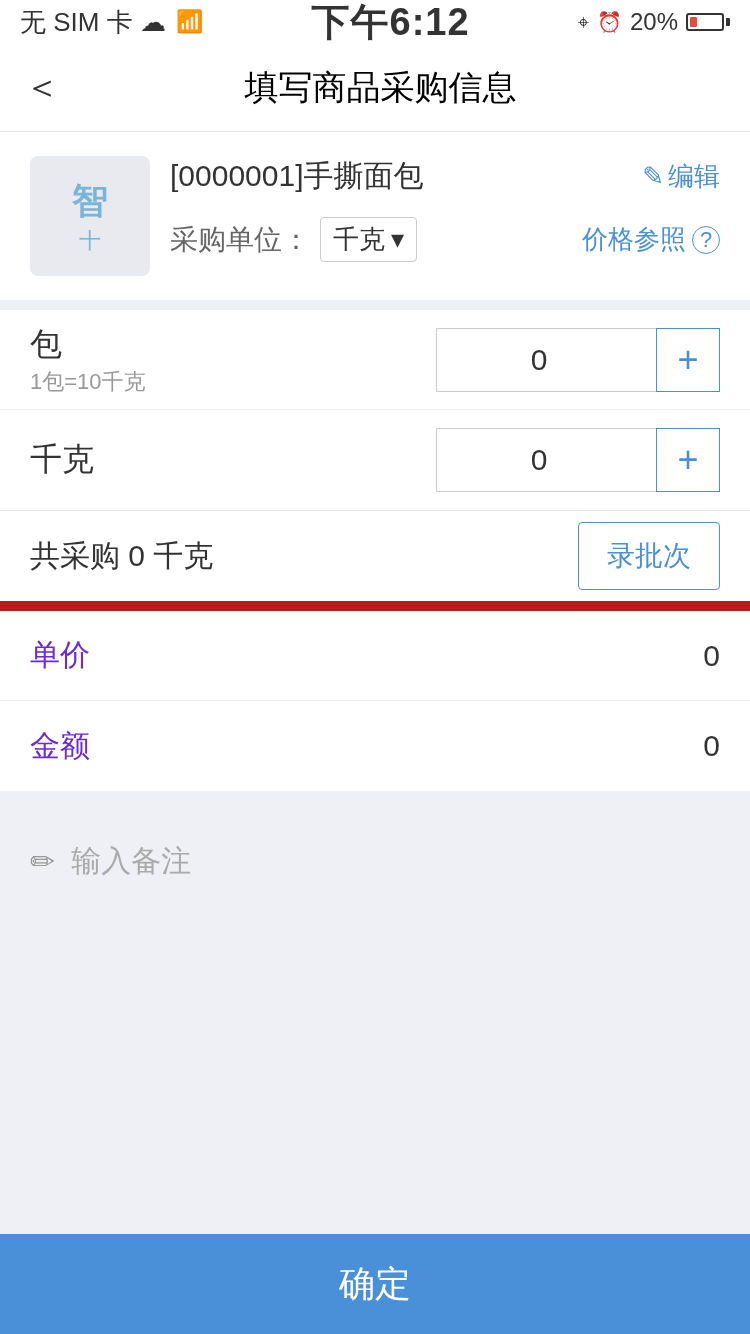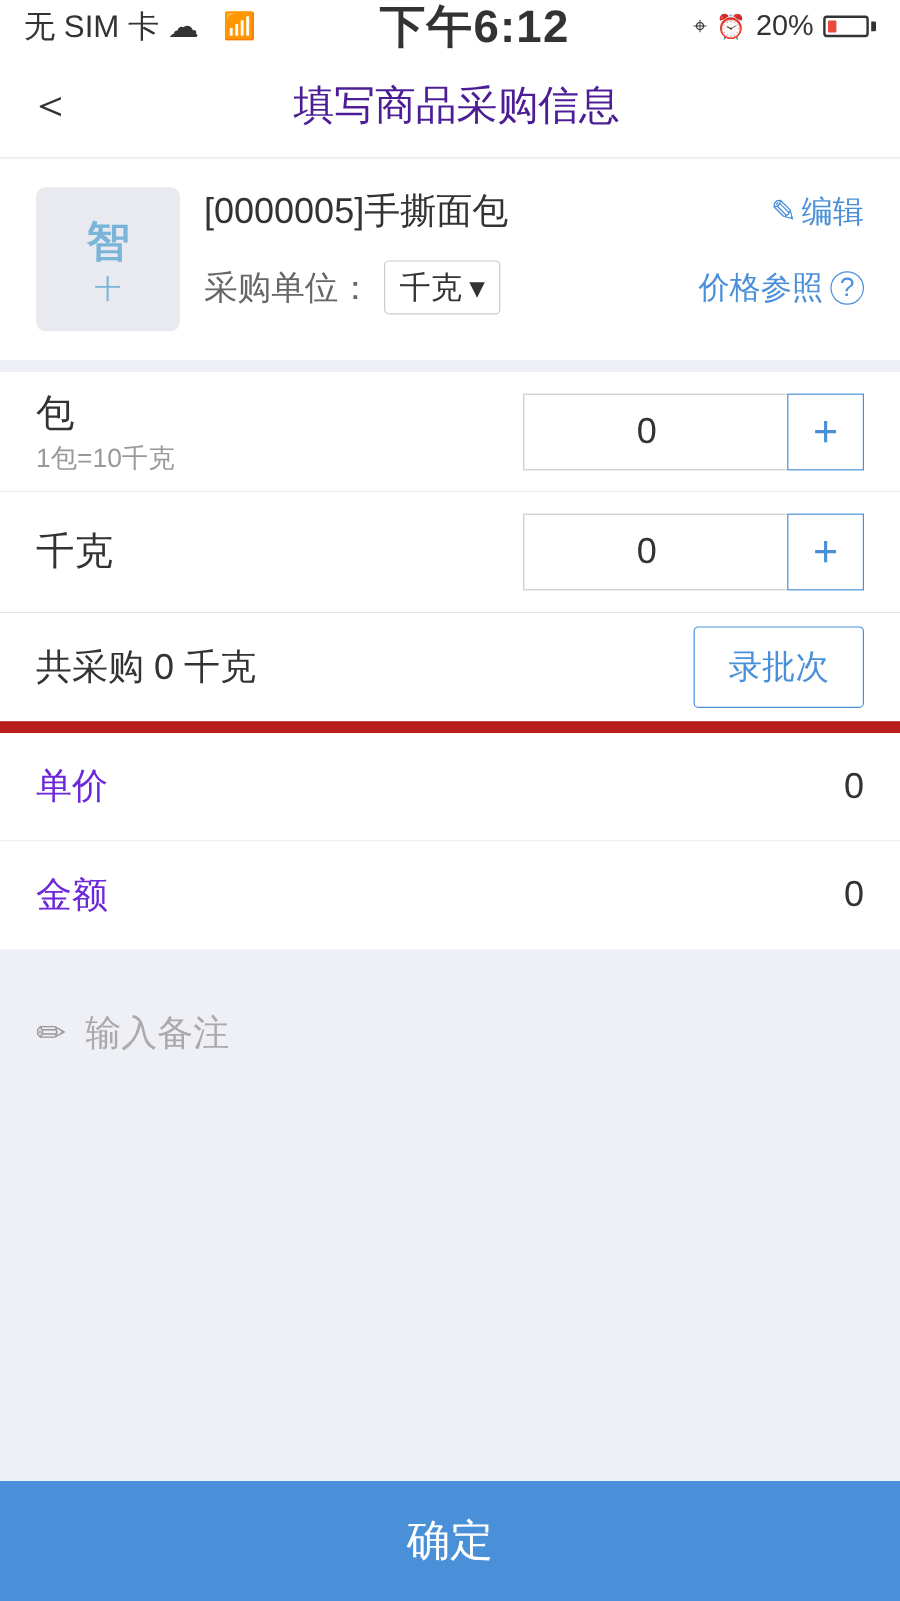--- a/index.html
+++ b/index.html
@@ -25,7 +25,7 @@
       font-size: 28px;
       font-weight: 500;
     }
-    .status-left { display: flex; align-items: center; gap: 20px; font-size: 26px; }
+    .status-left { display: flex; align-items: center; gap: 10px; font-size: 26px; }
     .status-center { font-size: 38px; font-weight: 600; letter-spacing: 1px; }
     .status-right { display: flex; align-items: center; gap: 8px; font-size: 24px; }
     .battery-icon {

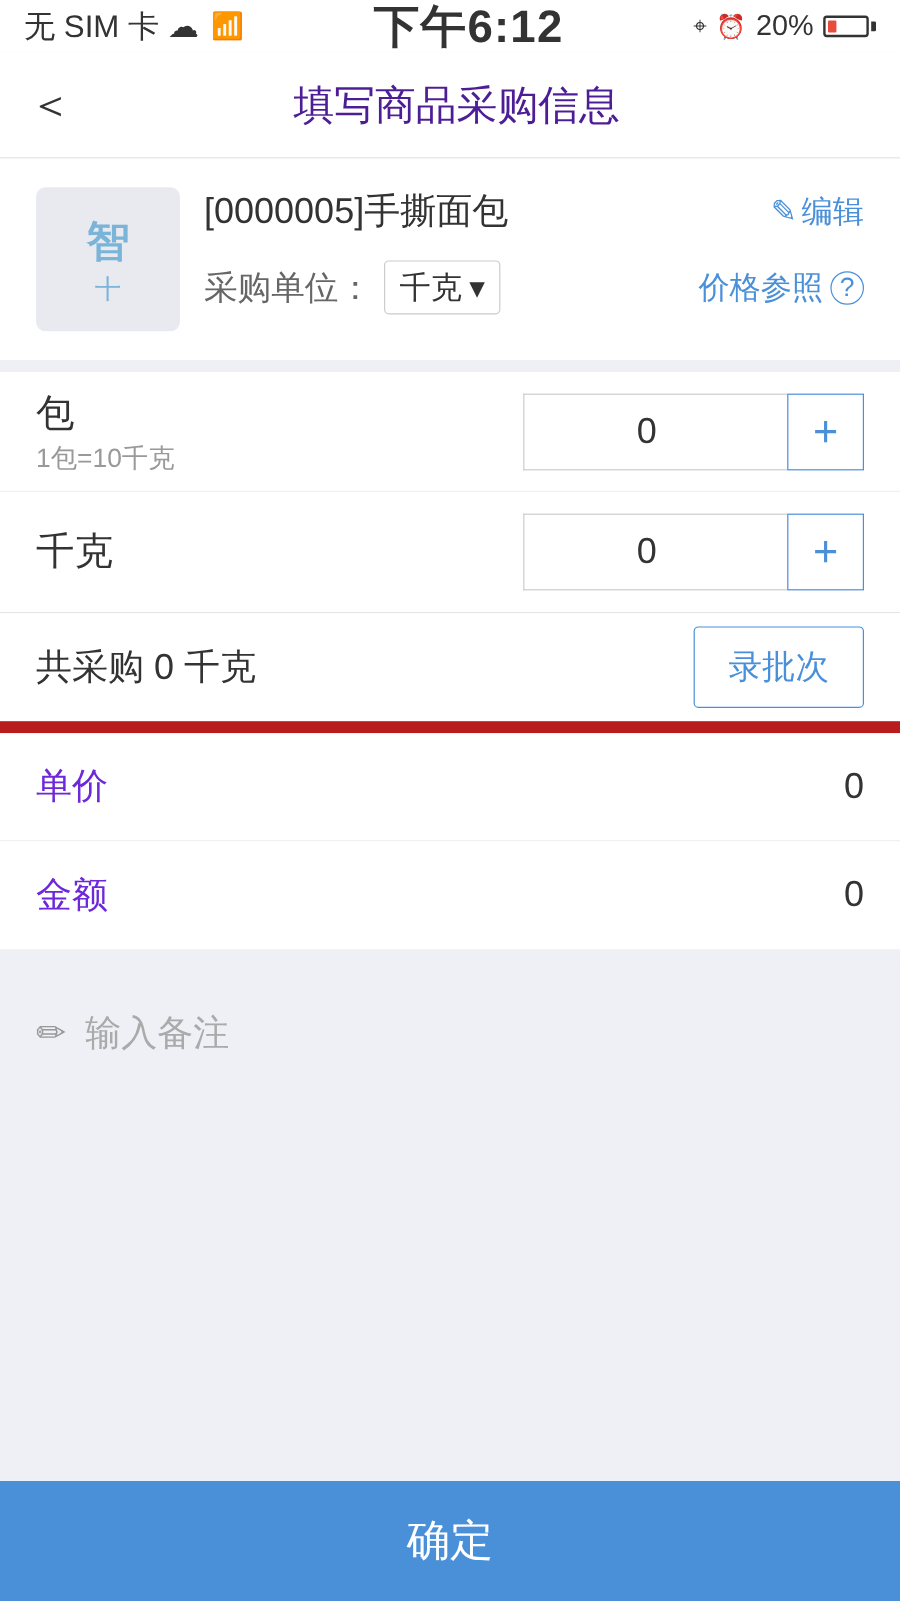--- a/index.html
+++ b/index.html
@@ -62,7 +62,7 @@
     .nav-title {
       font-size: 34px;
       font-weight: 500;
-      color: #4c1d95;
+      color: #000000;
       margin-left: 11px;
     }
 

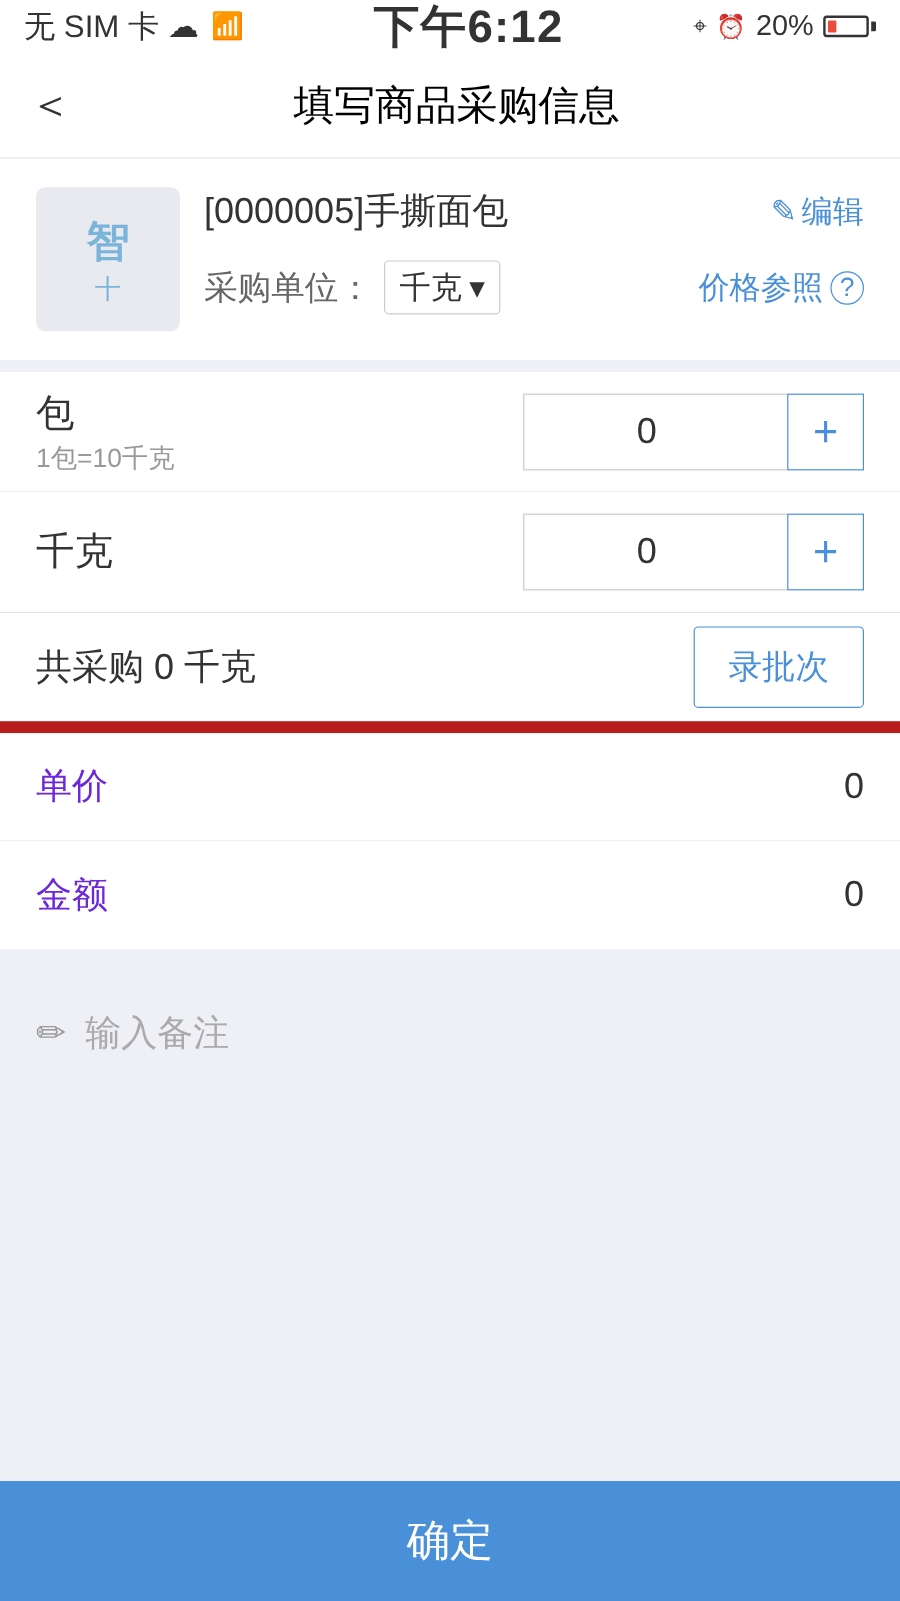--- a/index.html
+++ b/index.html
@@ -309,7 +309,7 @@
     </div>
     <div class="product-info">
       <div class="product-title-row">
-        <div class="product-name">[0000005]手撕面包</div>
+        <div class="product-name">[0000001]手撕面包</div>
         <div class="edit-btn">
           <span>✎</span>
           <span>编辑</span>

